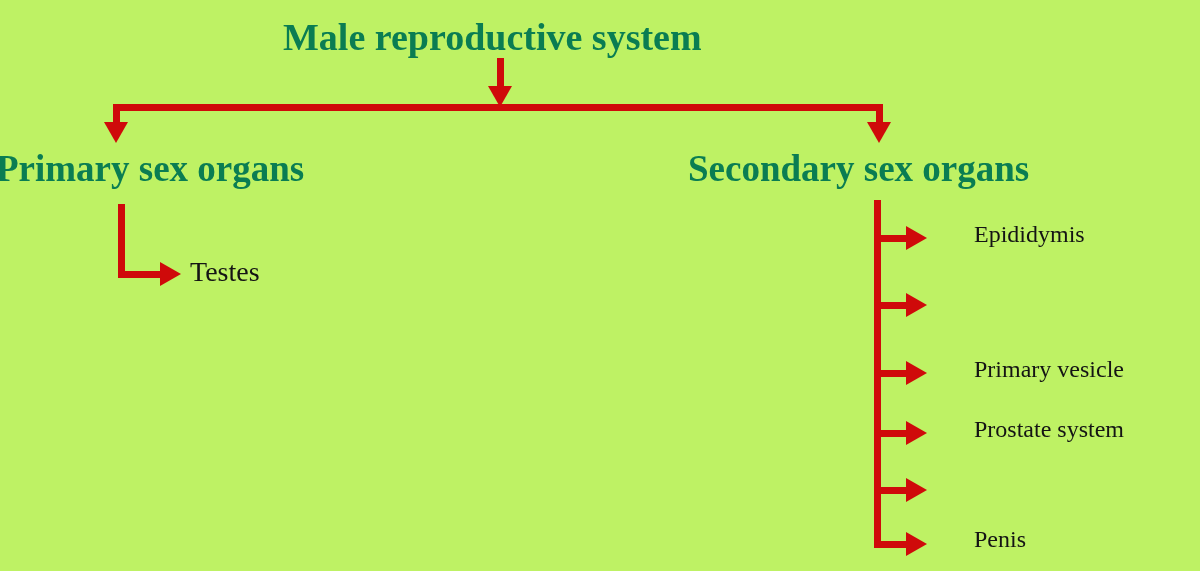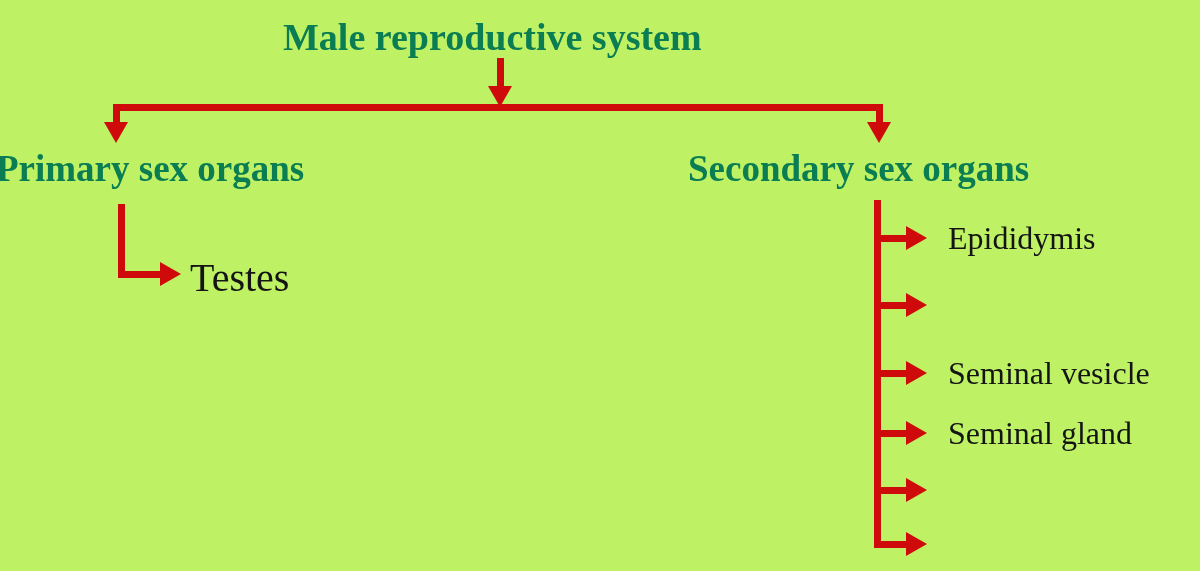--- a/index.html
+++ b/index.html
@@ -53,8 +53,8 @@
   }
 
   .leaf-label {
-    font-size: 32px;
-    left: 948px;
+    font-size: 24px;
+    left: 974px;
   }
 
   

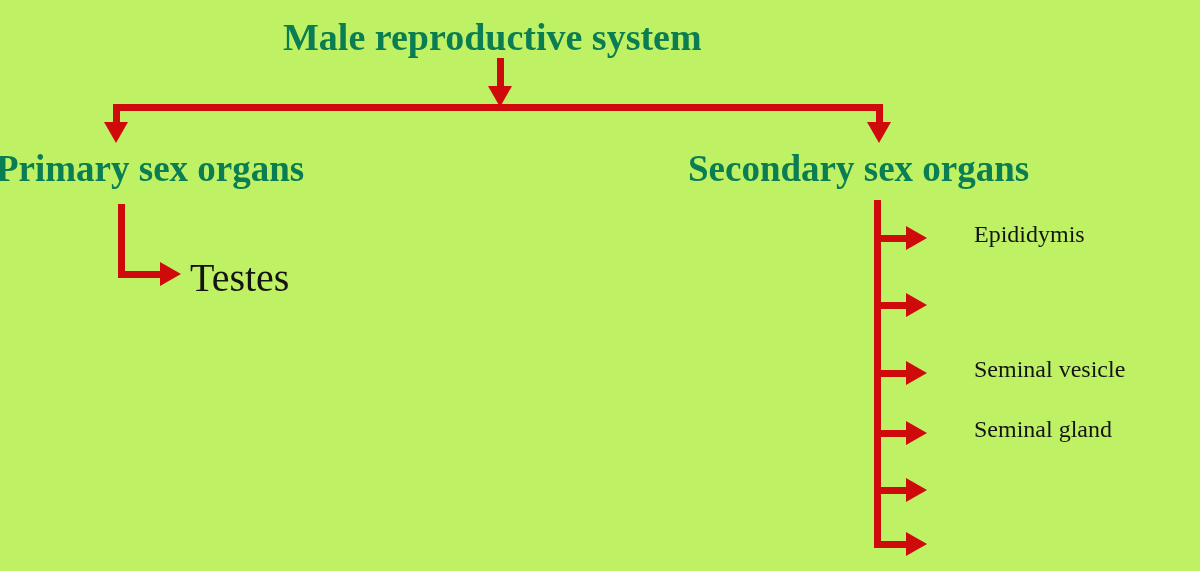--- a/index.html
+++ b/index.html
@@ -49,7 +49,7 @@
   #testes-label {
     left: 190px;
     top: 258px;
-    font-size: 40px;
+    font-size: 28px;
   }
 
   .leaf-label {

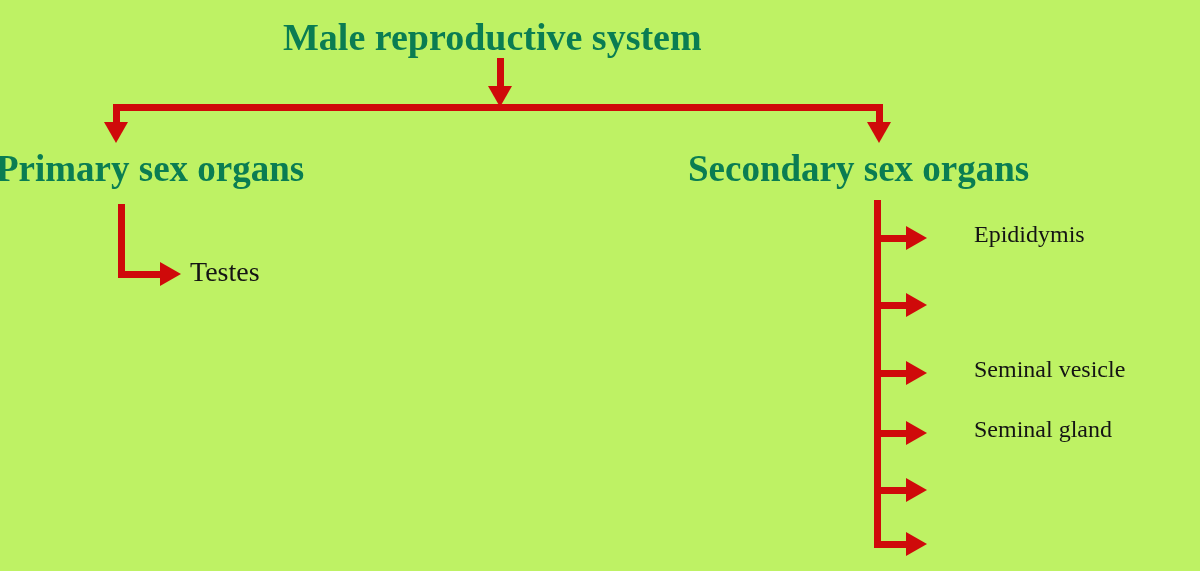--- a/index.html
+++ b/index.html
@@ -120,7 +120,7 @@
 
   <div class="seg hseg" style="left:874px; top:370px; width:38px;"></div>
   <div class="arrow-right" style="left:906px; top:361px;"></div>
-  <div class="node black leaf-label" style="top:357px;">Seminal vesicle</div>
+  <div class="node black leaf-label" style="top:357px;">Primary vesicle</div>
 
   <div class="seg hseg" style="left:874px; top:430px; width:38px;"></div>
   <div class="arrow-right" style="left:906px; top:421px;"></div>

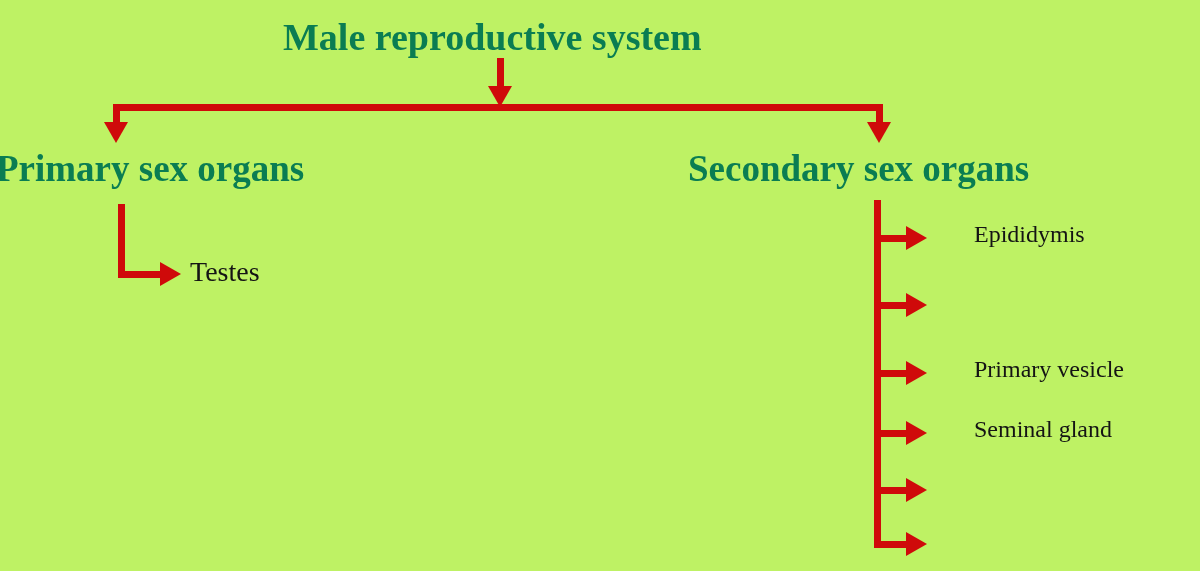--- a/index.html
+++ b/index.html
@@ -124,7 +124,7 @@
 
   <div class="seg hseg" style="left:874px; top:430px; width:38px;"></div>
   <div class="arrow-right" style="left:906px; top:421px;"></div>
-  <div class="node black leaf-label" style="top:417px;">Seminal gland</div>
+  <div class="node black leaf-label" style="top:417px;">Prostate system</div>
 
   <div class="seg hseg" style="left:874px; top:487px; width:38px;"></div>
   <div class="arrow-right" style="left:906px; top:478px;"></div>

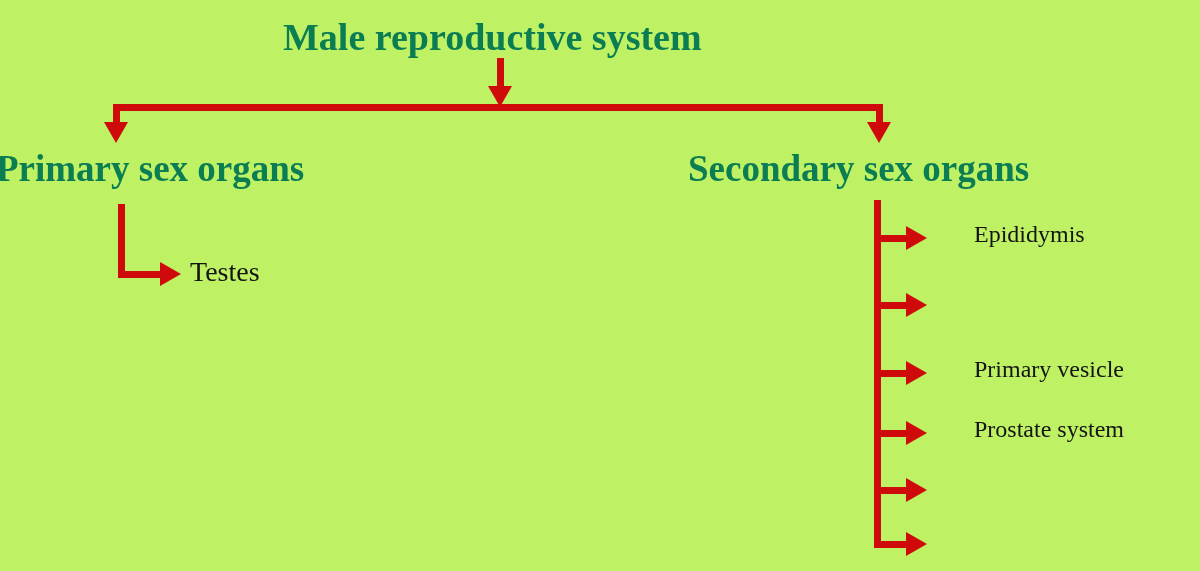--- a/index.html
+++ b/index.html
@@ -131,6 +131,7 @@
 
   <div class="seg hseg" style="left:874px; top:541px; width:38px;"></div>
   <div class="arrow-right" style="left:906px; top:532px;"></div>
+  <div class="node black leaf-label" style="top:527px;">Penis</div>
 
 </div>
 

